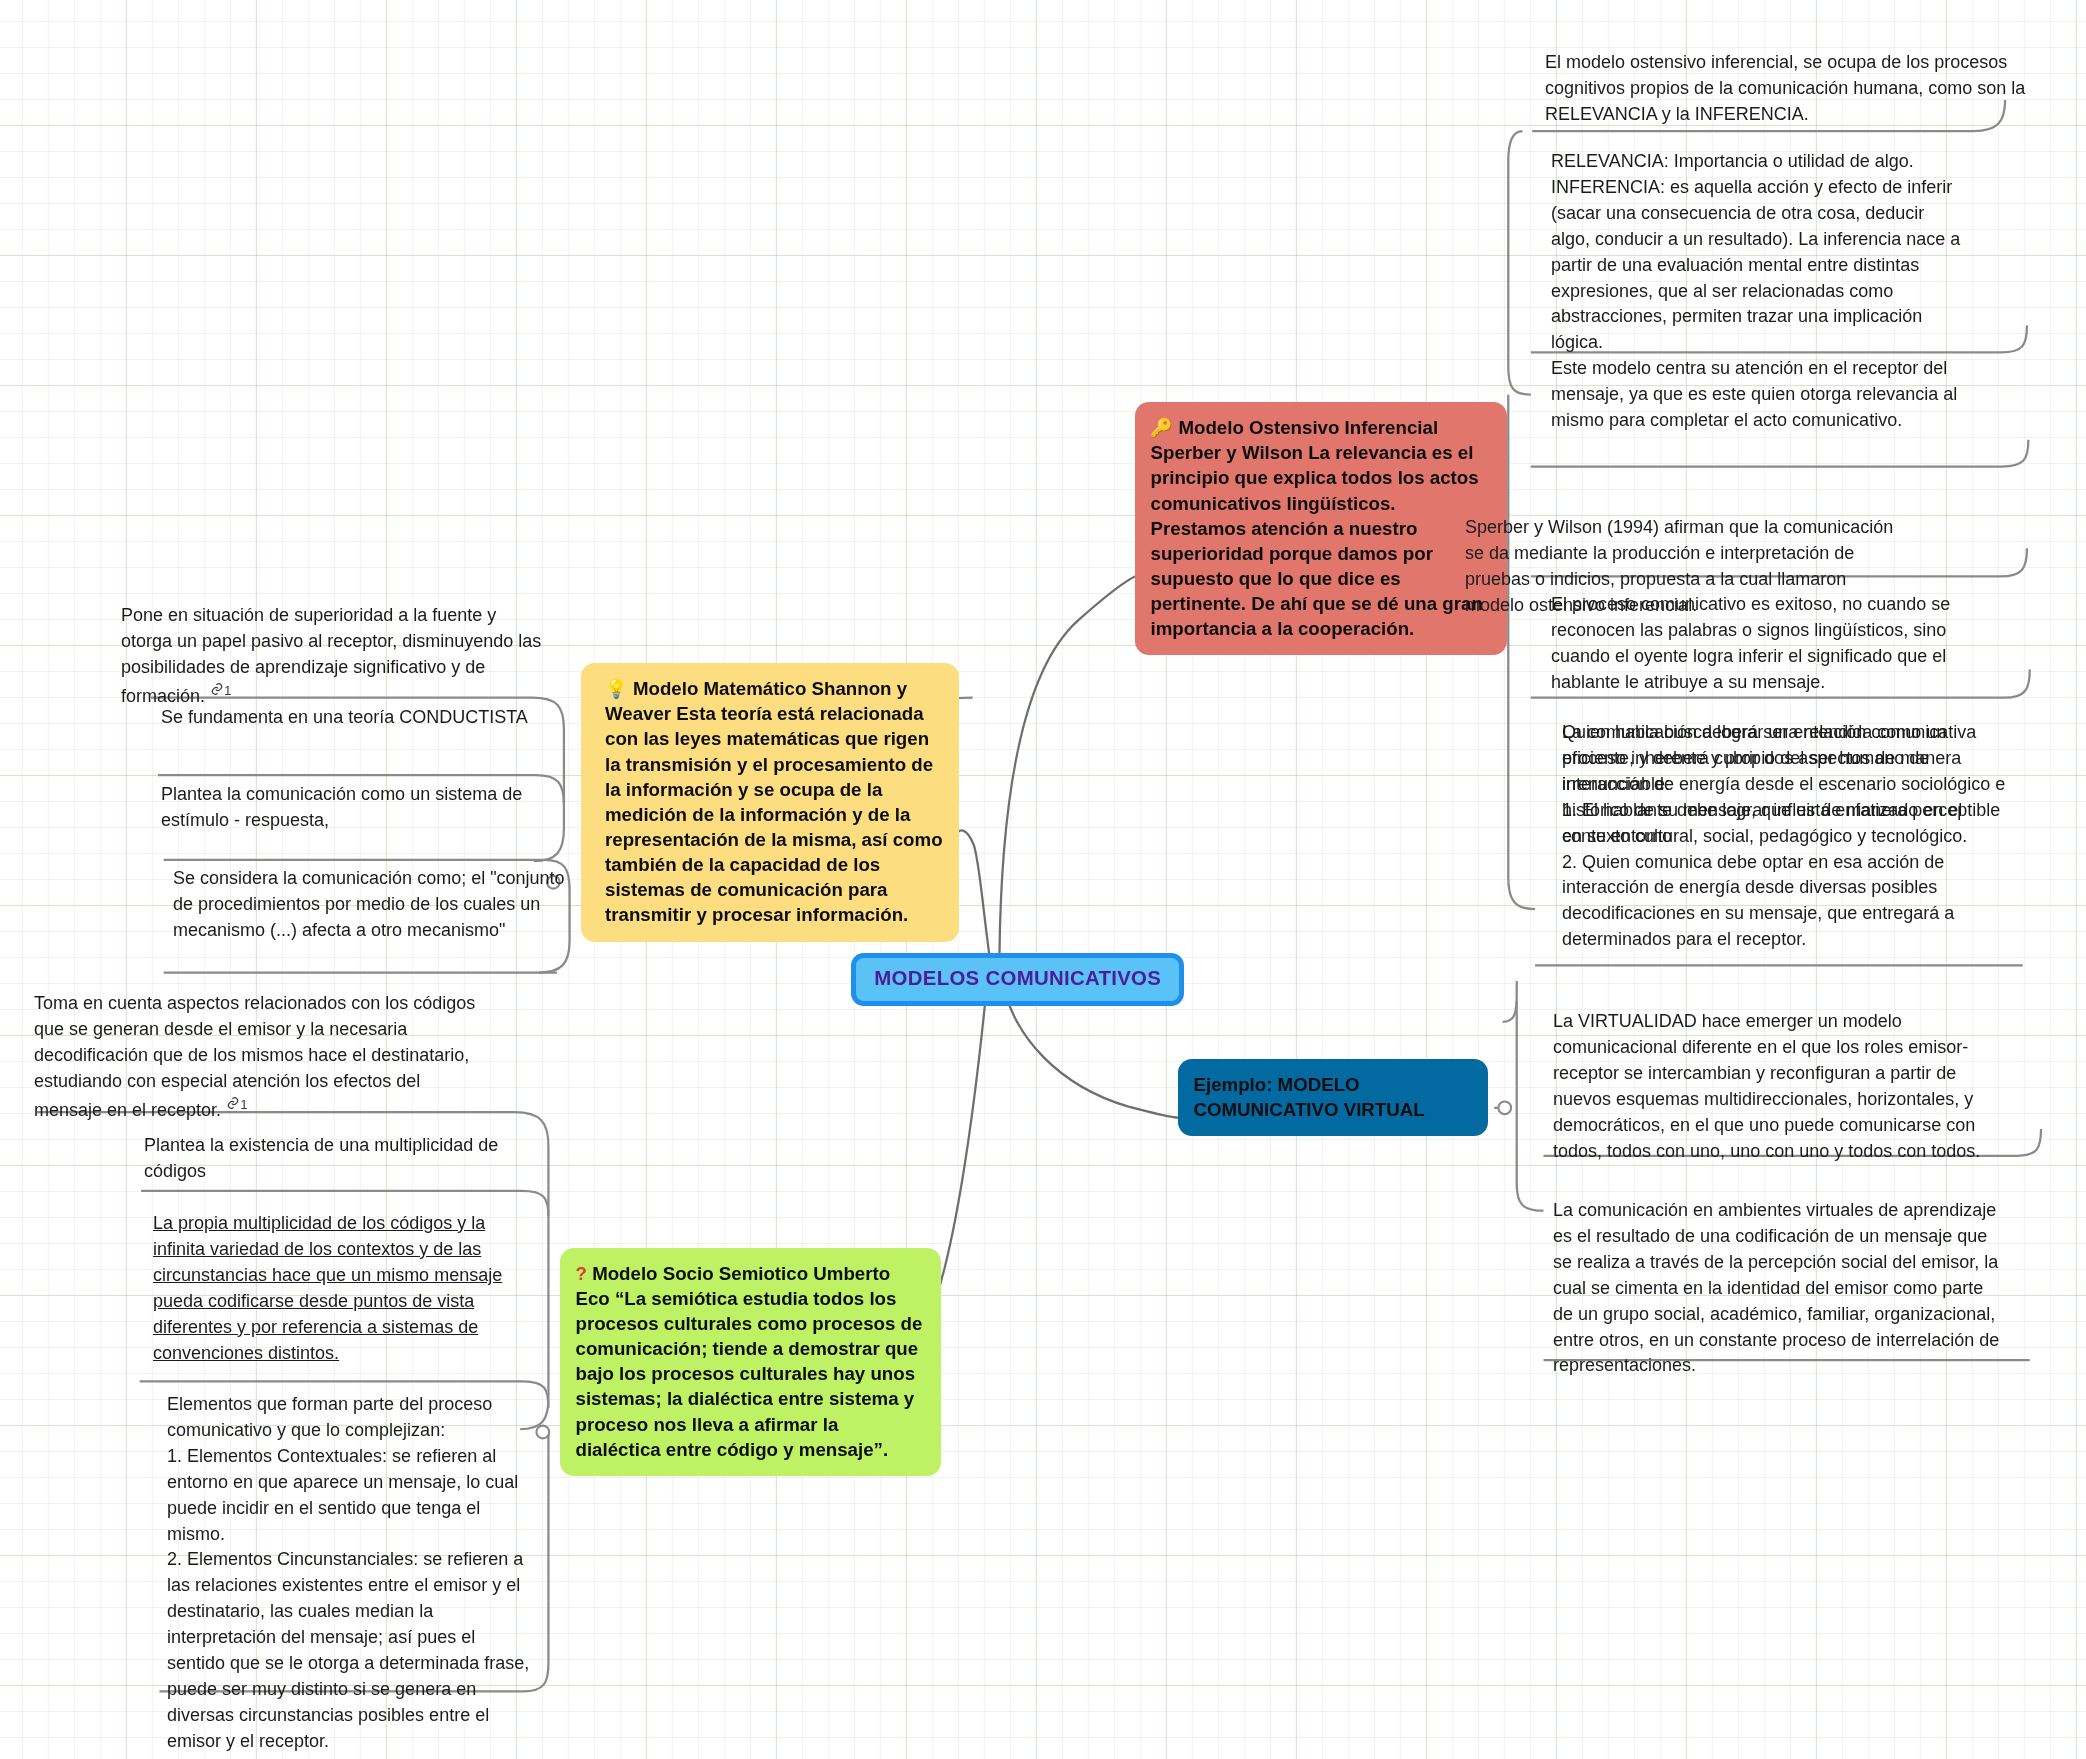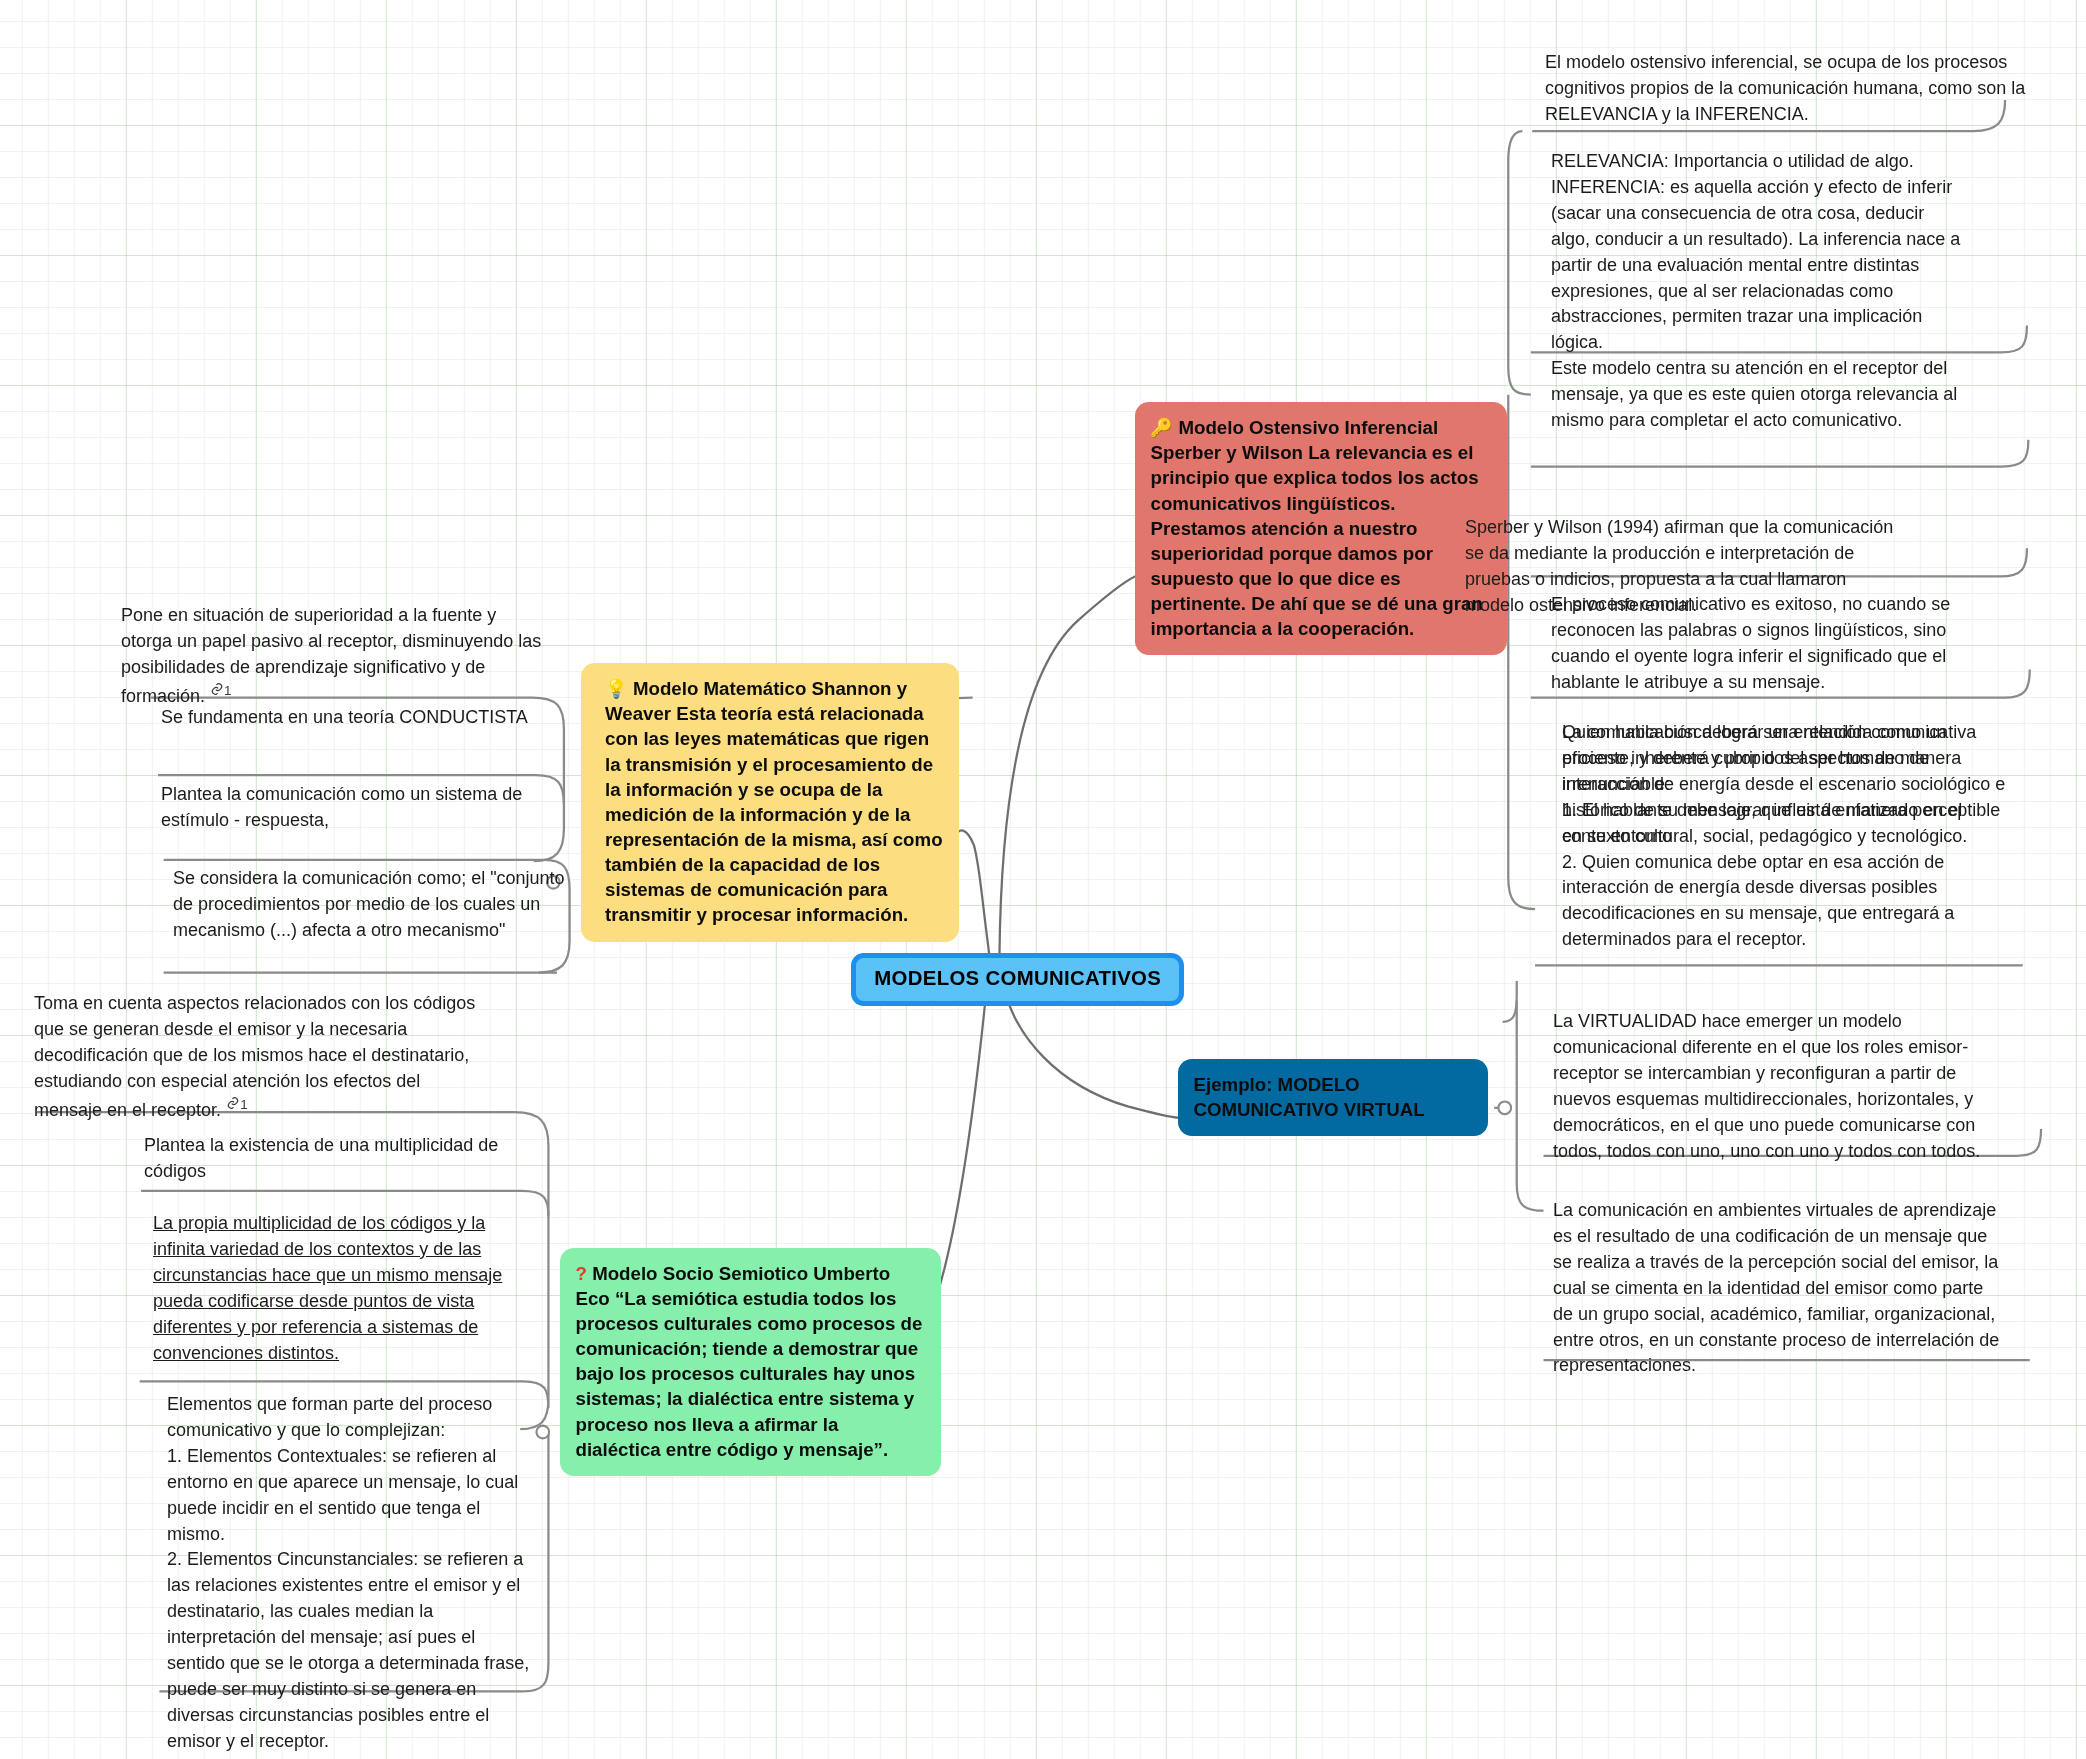--- a/index.html
+++ b/index.html
@@ -37,7 +37,7 @@
     font-weight:700;
     font-size:20.4px;
     letter-spacing:0.3px;
-    color:#000000;
+    color:#4c1d95;
     white-space:nowrap;
   }
 

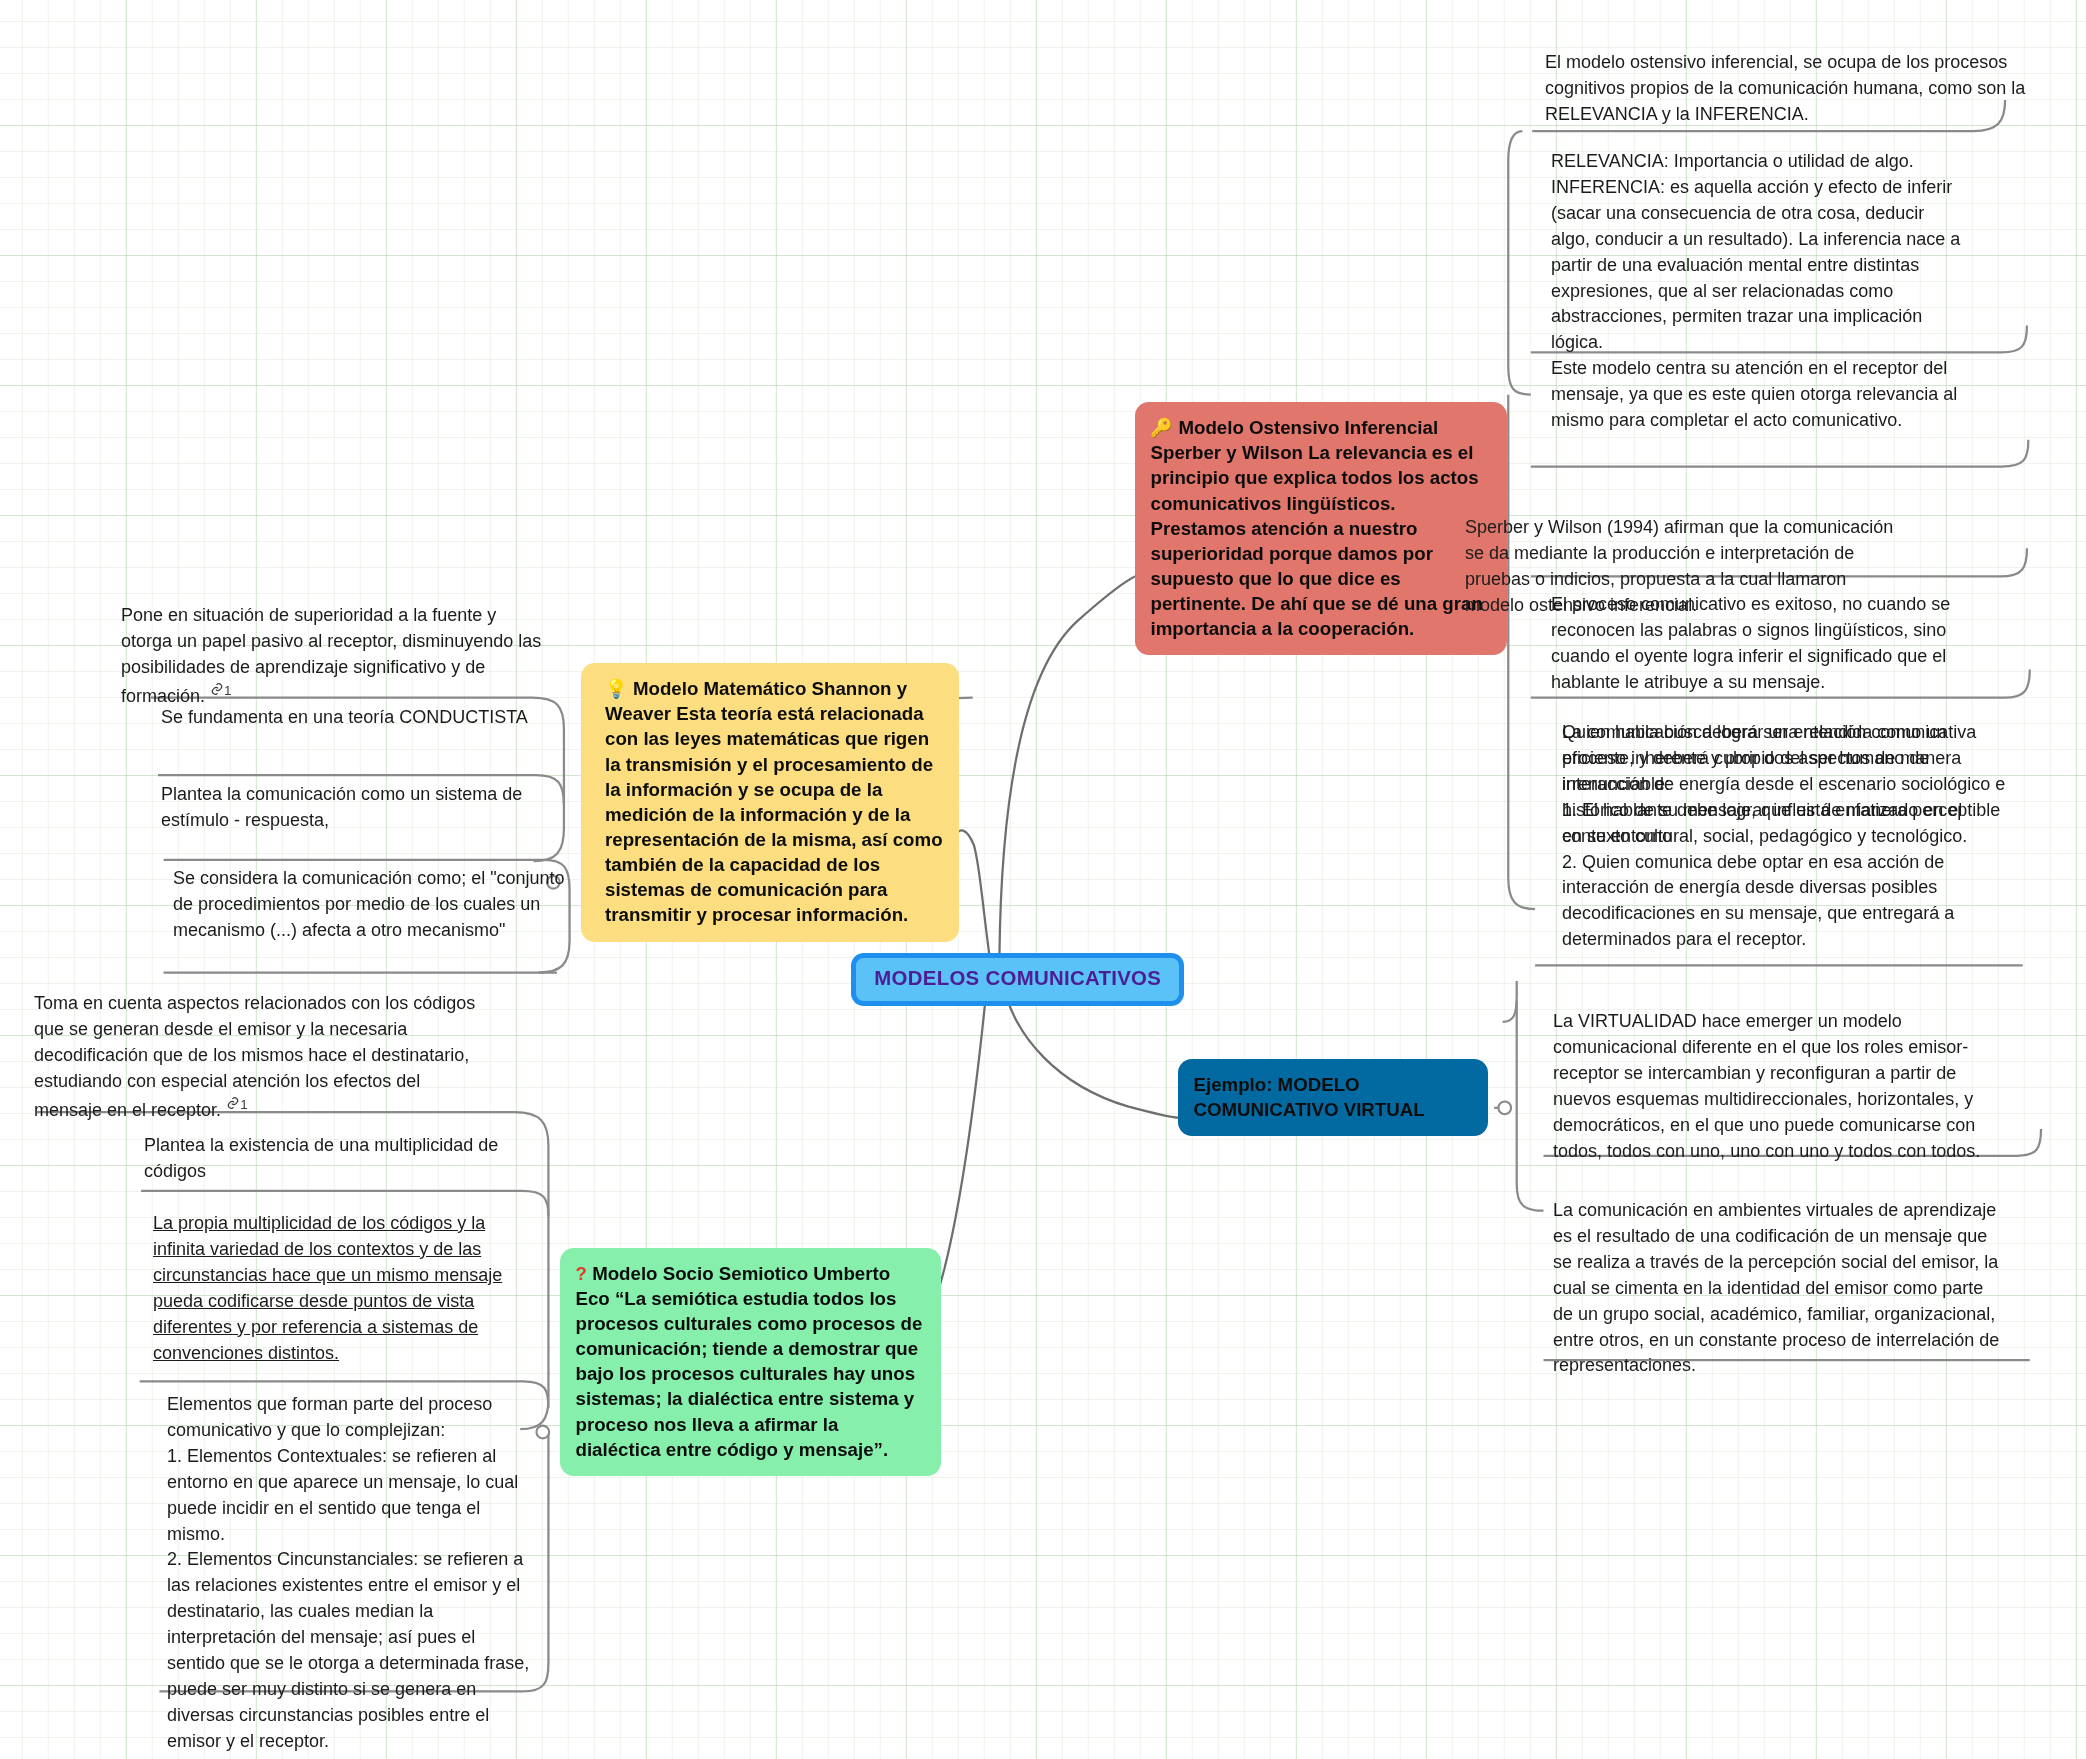--- a/index.html
+++ b/index.html
@@ -53,7 +53,7 @@
   .card.red{background:#E0766C;}
   .card.yellow{background:#FCDE80;}
   .card.pink{background:#0369a1;}
-  .card.olive{background:#86efac;}
+  .card.olive{background:#bef264;}
   .card .emoji{font-size:18.3px;}
   .card .qmark{color:#E23B28;font-weight:700;}
 

